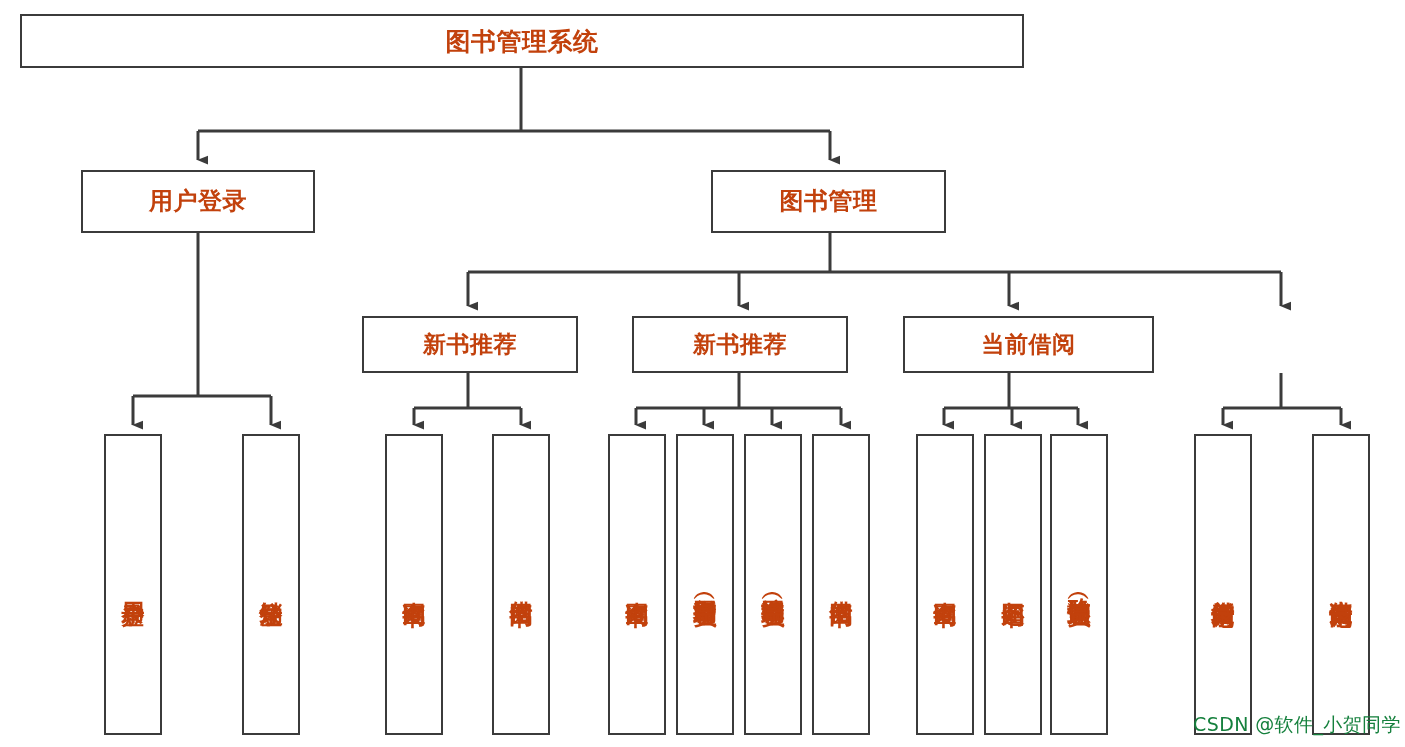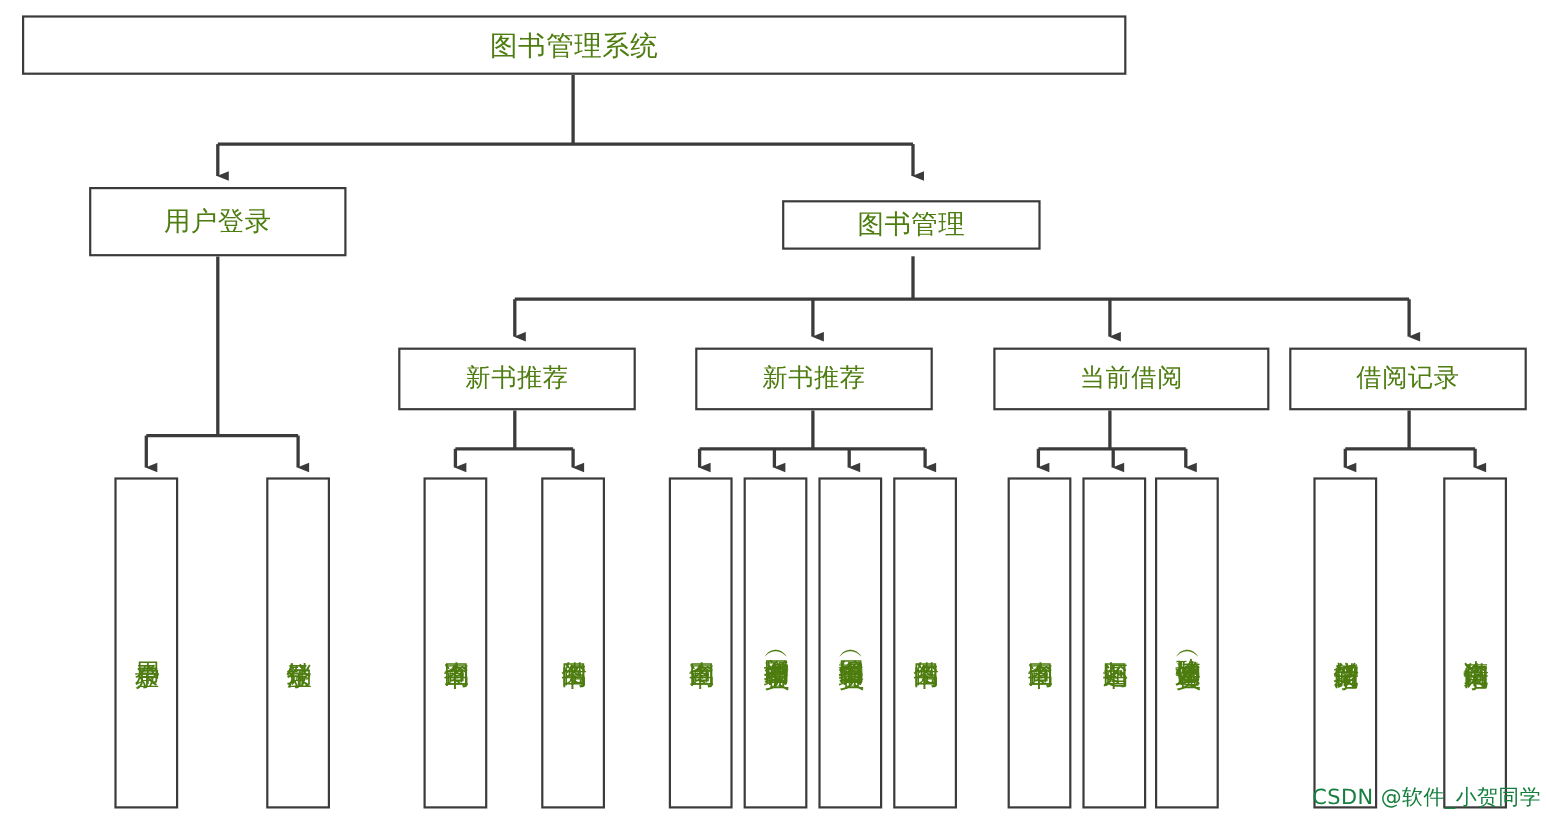--- a/index.html
+++ b/index.html
@@ -37,11 +37,12 @@
     overflow: hidden;
   }
   .node-label {
-    color: #4d7c0f;
+    color: #c2410c;
     line-height: 1.08;
     letter-spacing: 0.5px;
     white-space: pre;
     text-align: center;
+    font-weight: bold;
   }
   .lvl1 .node-label { font-size: 25px; }
   .lvl2 .node-label { font-size: 24px; }

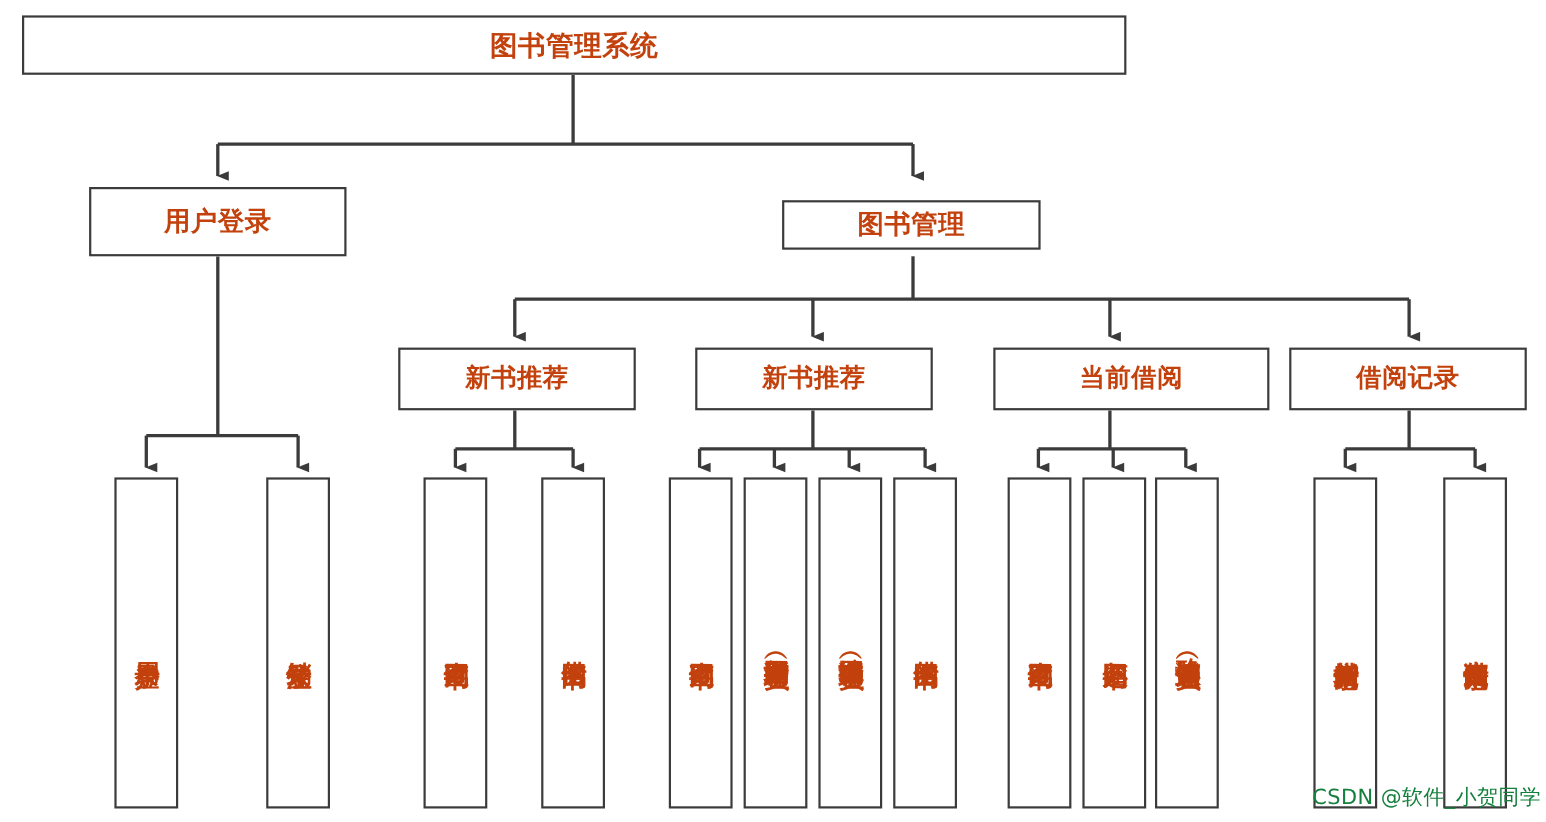--- a/index.html
+++ b/index.html
@@ -135,7 +135,7 @@
     <span class="node-label">用户登录</span>
   </div>
 
-  <div class="node-box lvl2" style="left:711px; top:170px; width:235px; height:45px;margin-top:12px;">
+  <div class="node-box lvl2" style="left:711px; top:170px; width:235px; height:63px;">
     <span class="node-label">图书管理</span>
   </div>
 

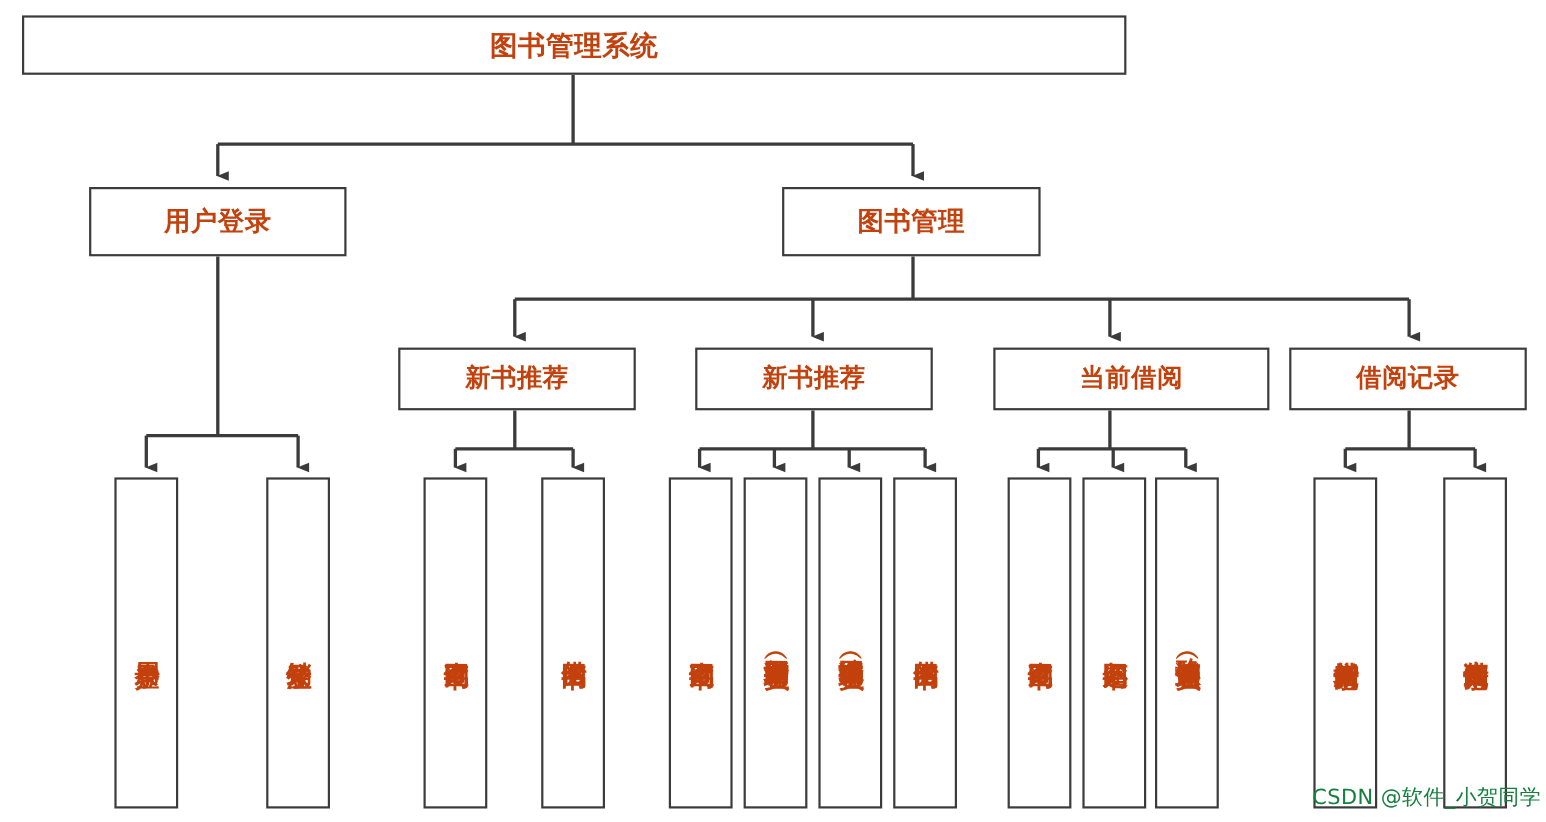--- a/index.html
+++ b/index.html
@@ -151,9 +151,6 @@
     <span class="node-label">当前借阅</span>
   </div>
 
-  <div class="node-box lvl3" style="left:1172px; top:316px; width:216px; height:57px;">
-    <span class="node-label">借阅记录</span>
-  </div>
 
   <div class="node-box leaf" style="left:104px; top:434px; width:58px; height:301px;">
     <span class="node-label">用户登录</span>

